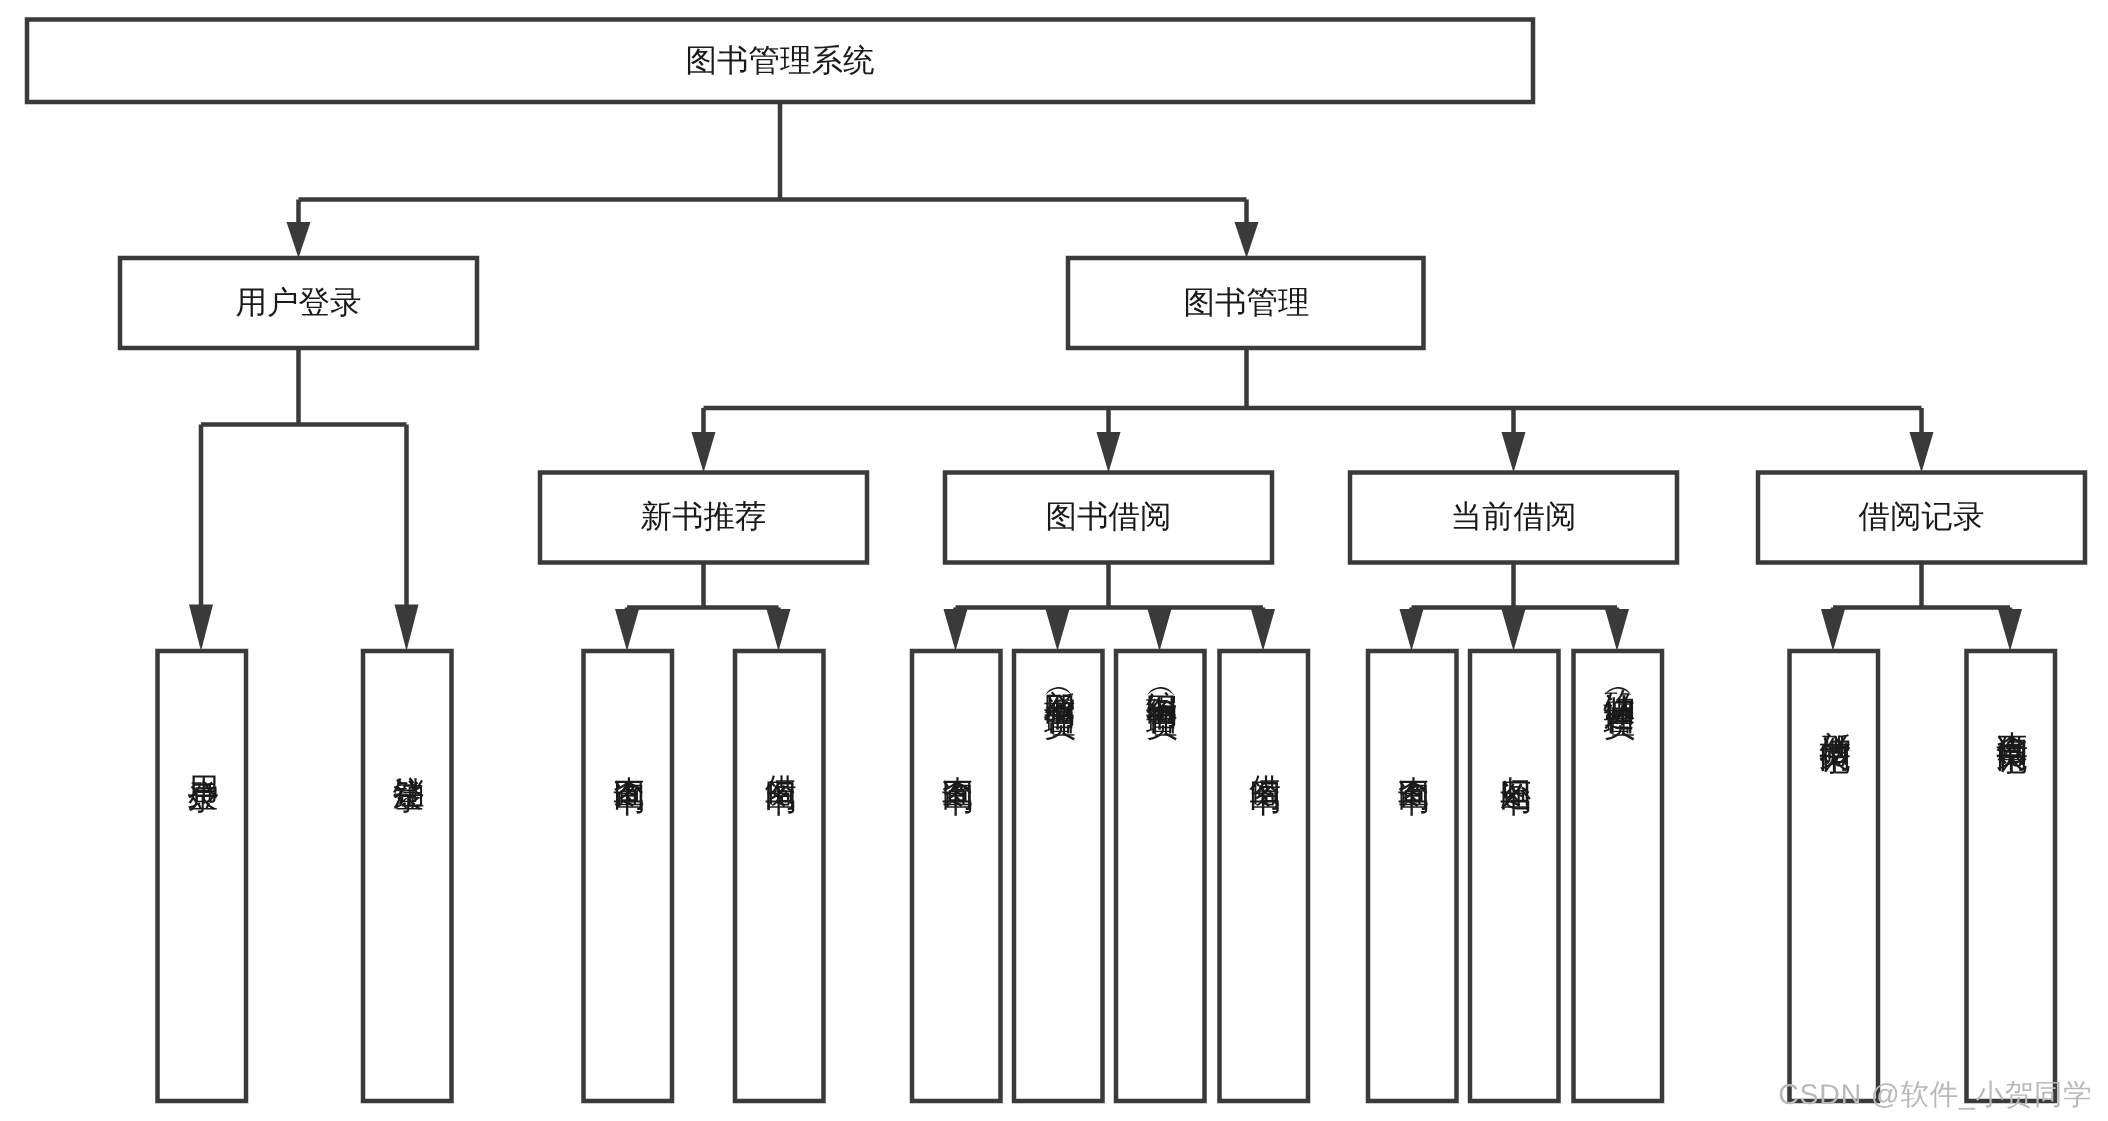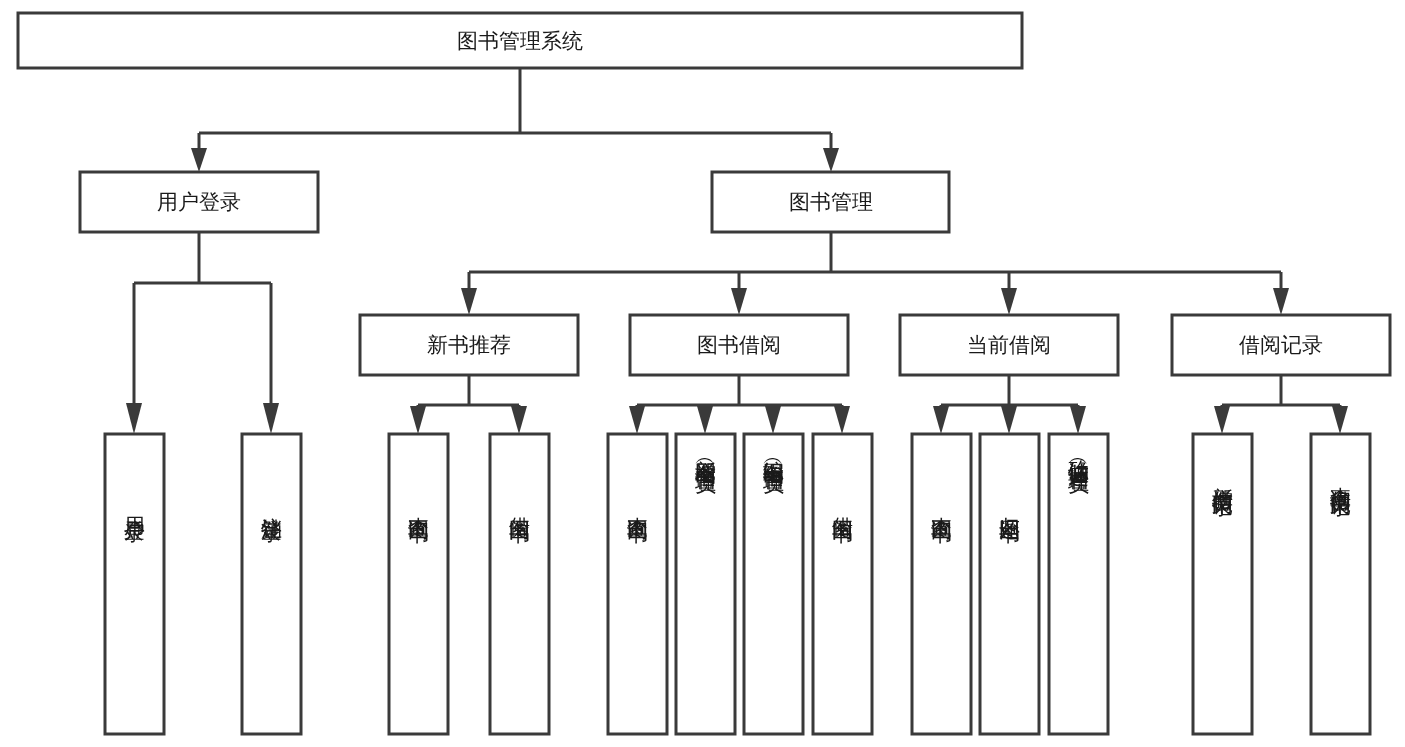--- a/index.html
+++ b/index.html
@@ -251,6 +251,7 @@
     <span class="node-label-v">查询借阅记录</span>
   </div>
 
+  <div class="watermark">CSDN @软件_小贺同学</div>
 
 </div>
 

